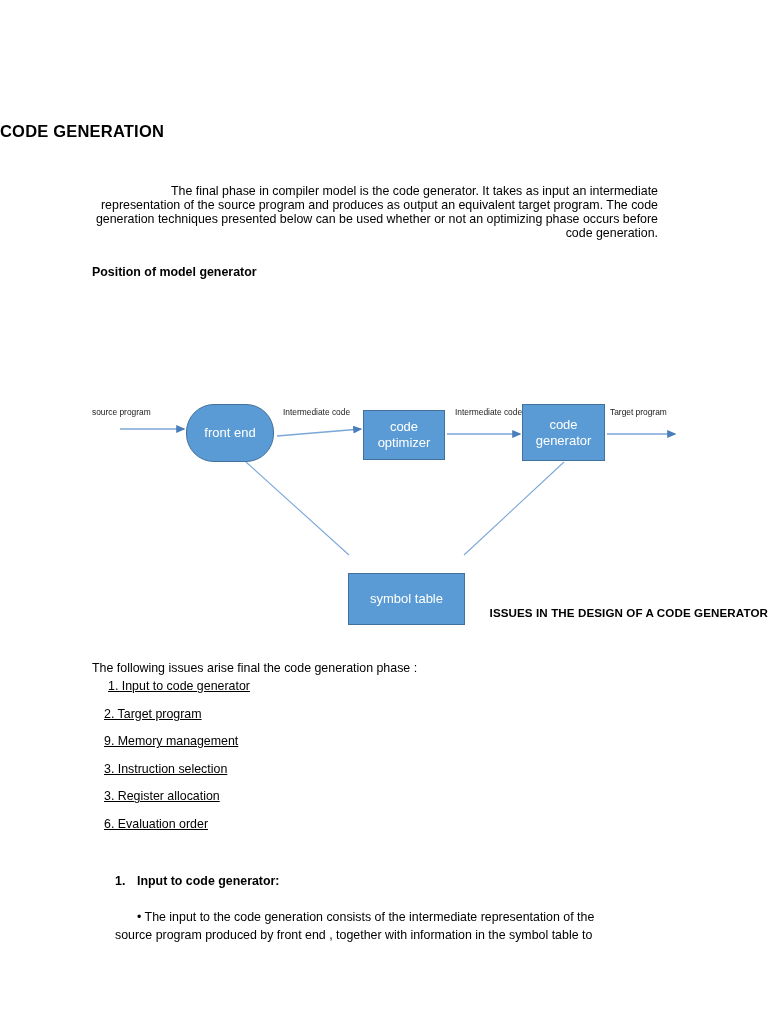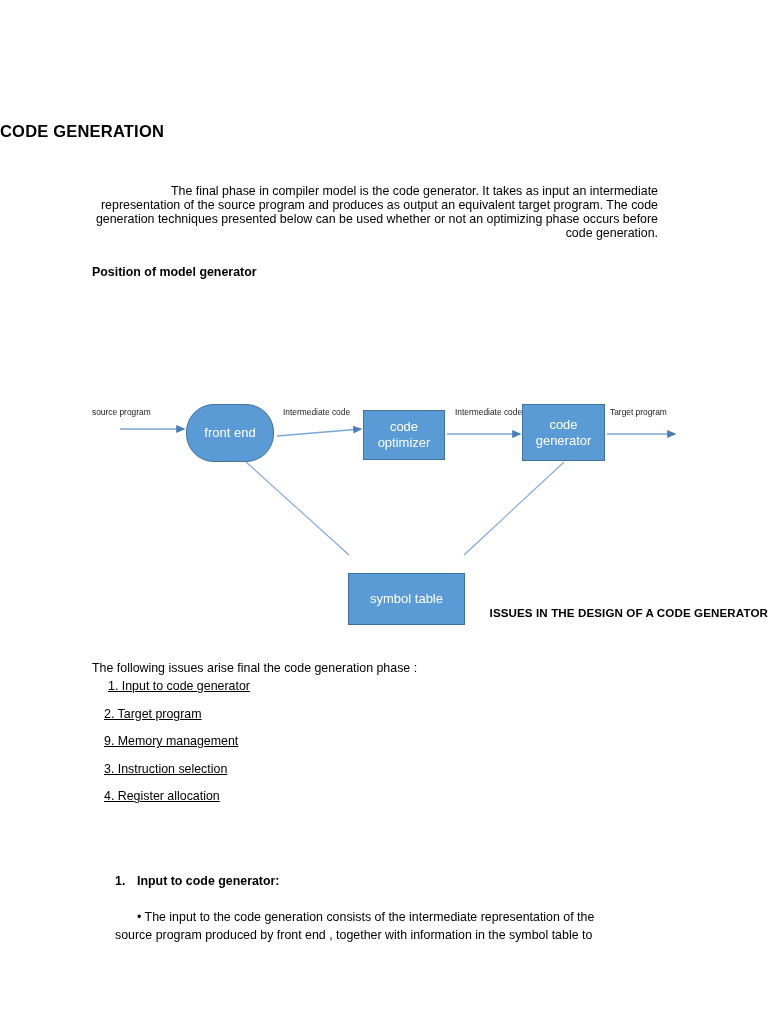--- a/index.html
+++ b/index.html
@@ -225,7 +225,7 @@
     <li>2. Target program</li>
     <li>9. Memory management</li>
     <li>3. Instruction selection</li>
-    <li>4. Register allocation</li>
+    <li>3. Register allocation</li>
   </ul>
 
   <div class="detail-block">

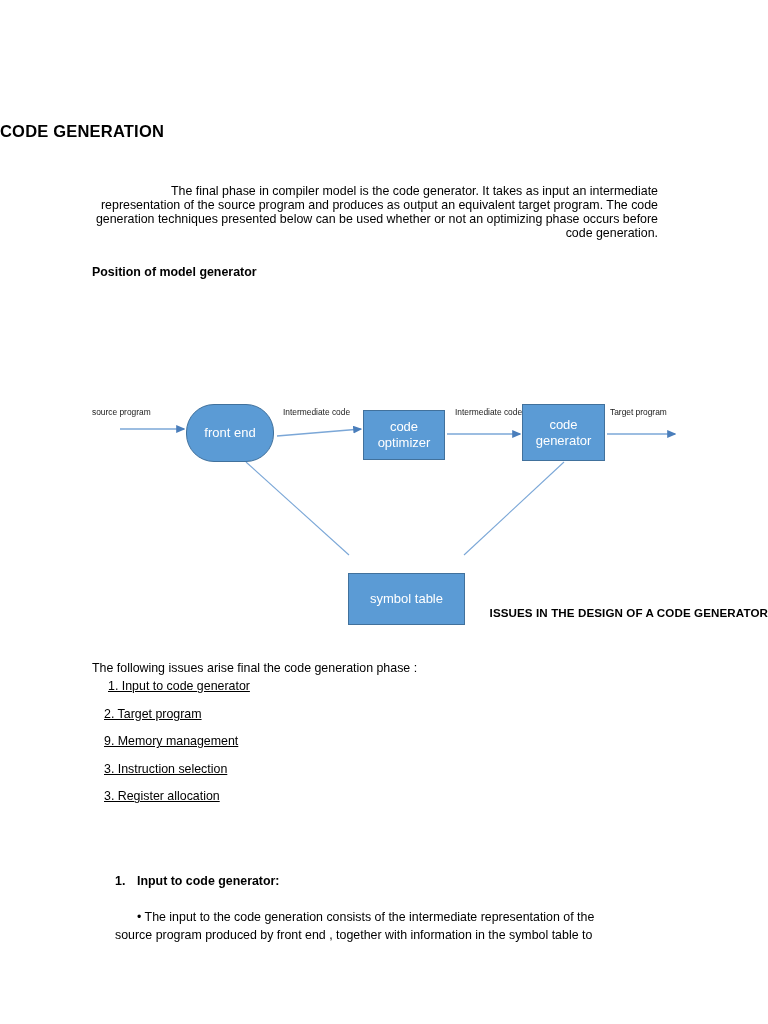--- a/index.html
+++ b/index.html
@@ -226,6 +226,7 @@
     <li>9. Memory management</li>
     <li>3. Instruction selection</li>
     <li>3. Register allocation</li>
+    <li>6. Evaluation order</li>
   </ul>
 
   <div class="detail-block">

